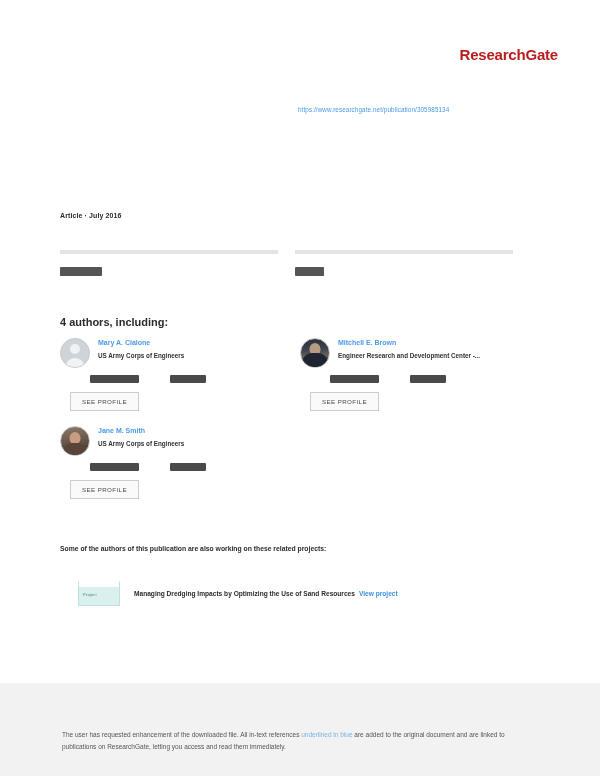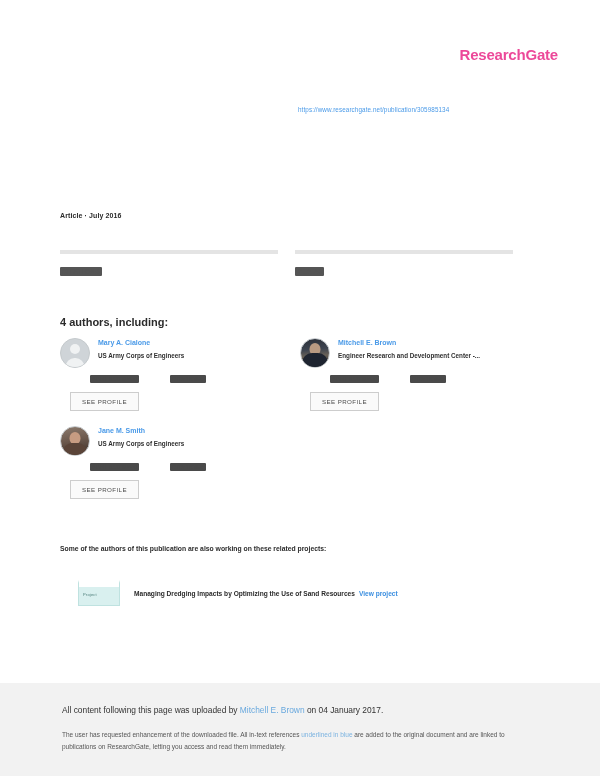--- a/index.html
+++ b/index.html
@@ -23,7 +23,7 @@
   .rg-logo {
     position:absolute; right:42px; top:46px;
     font-size:15px; font-weight:bold; letter-spacing:-0.2px;
-    color:#ec4899;
+    color:#b91c1c;
     font-family:"Liberation Sans", sans-serif;
   }
 

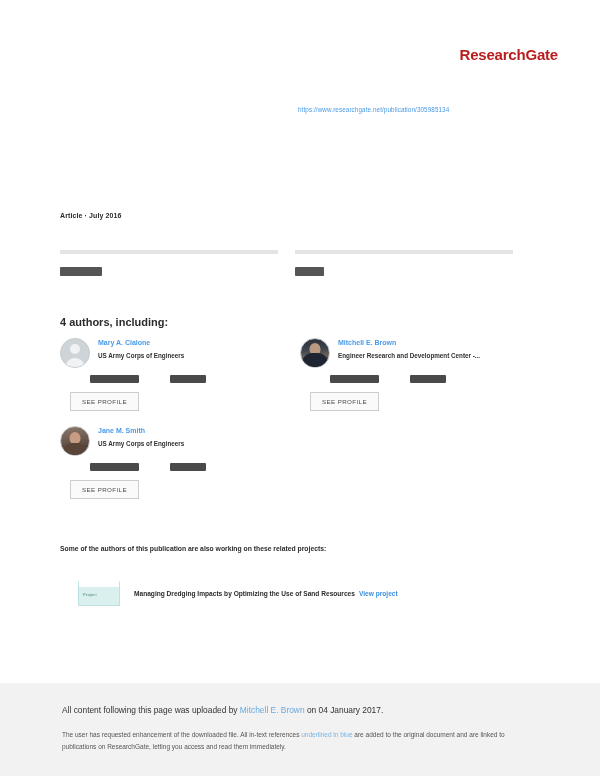--- a/index.html
+++ b/index.html
@@ -261,7 +261,6 @@
 </div>
 
 <div class="footer">
-  <div class="footer-upload"><span>All content following this page was uploaded by </span><a>Mitchell E. Brown</a><span> on 04 January 2017.</span></div>
   <div class="footer-note"><span>The user has requested enhancement of the downloaded file. All in-text references </span><span class="blue">underlined in blue</span><span> are added to the original document</span> <span>and are linked to publications on ResearchGate, letting you access and read them immediately.</span></div>
 </div>
 

